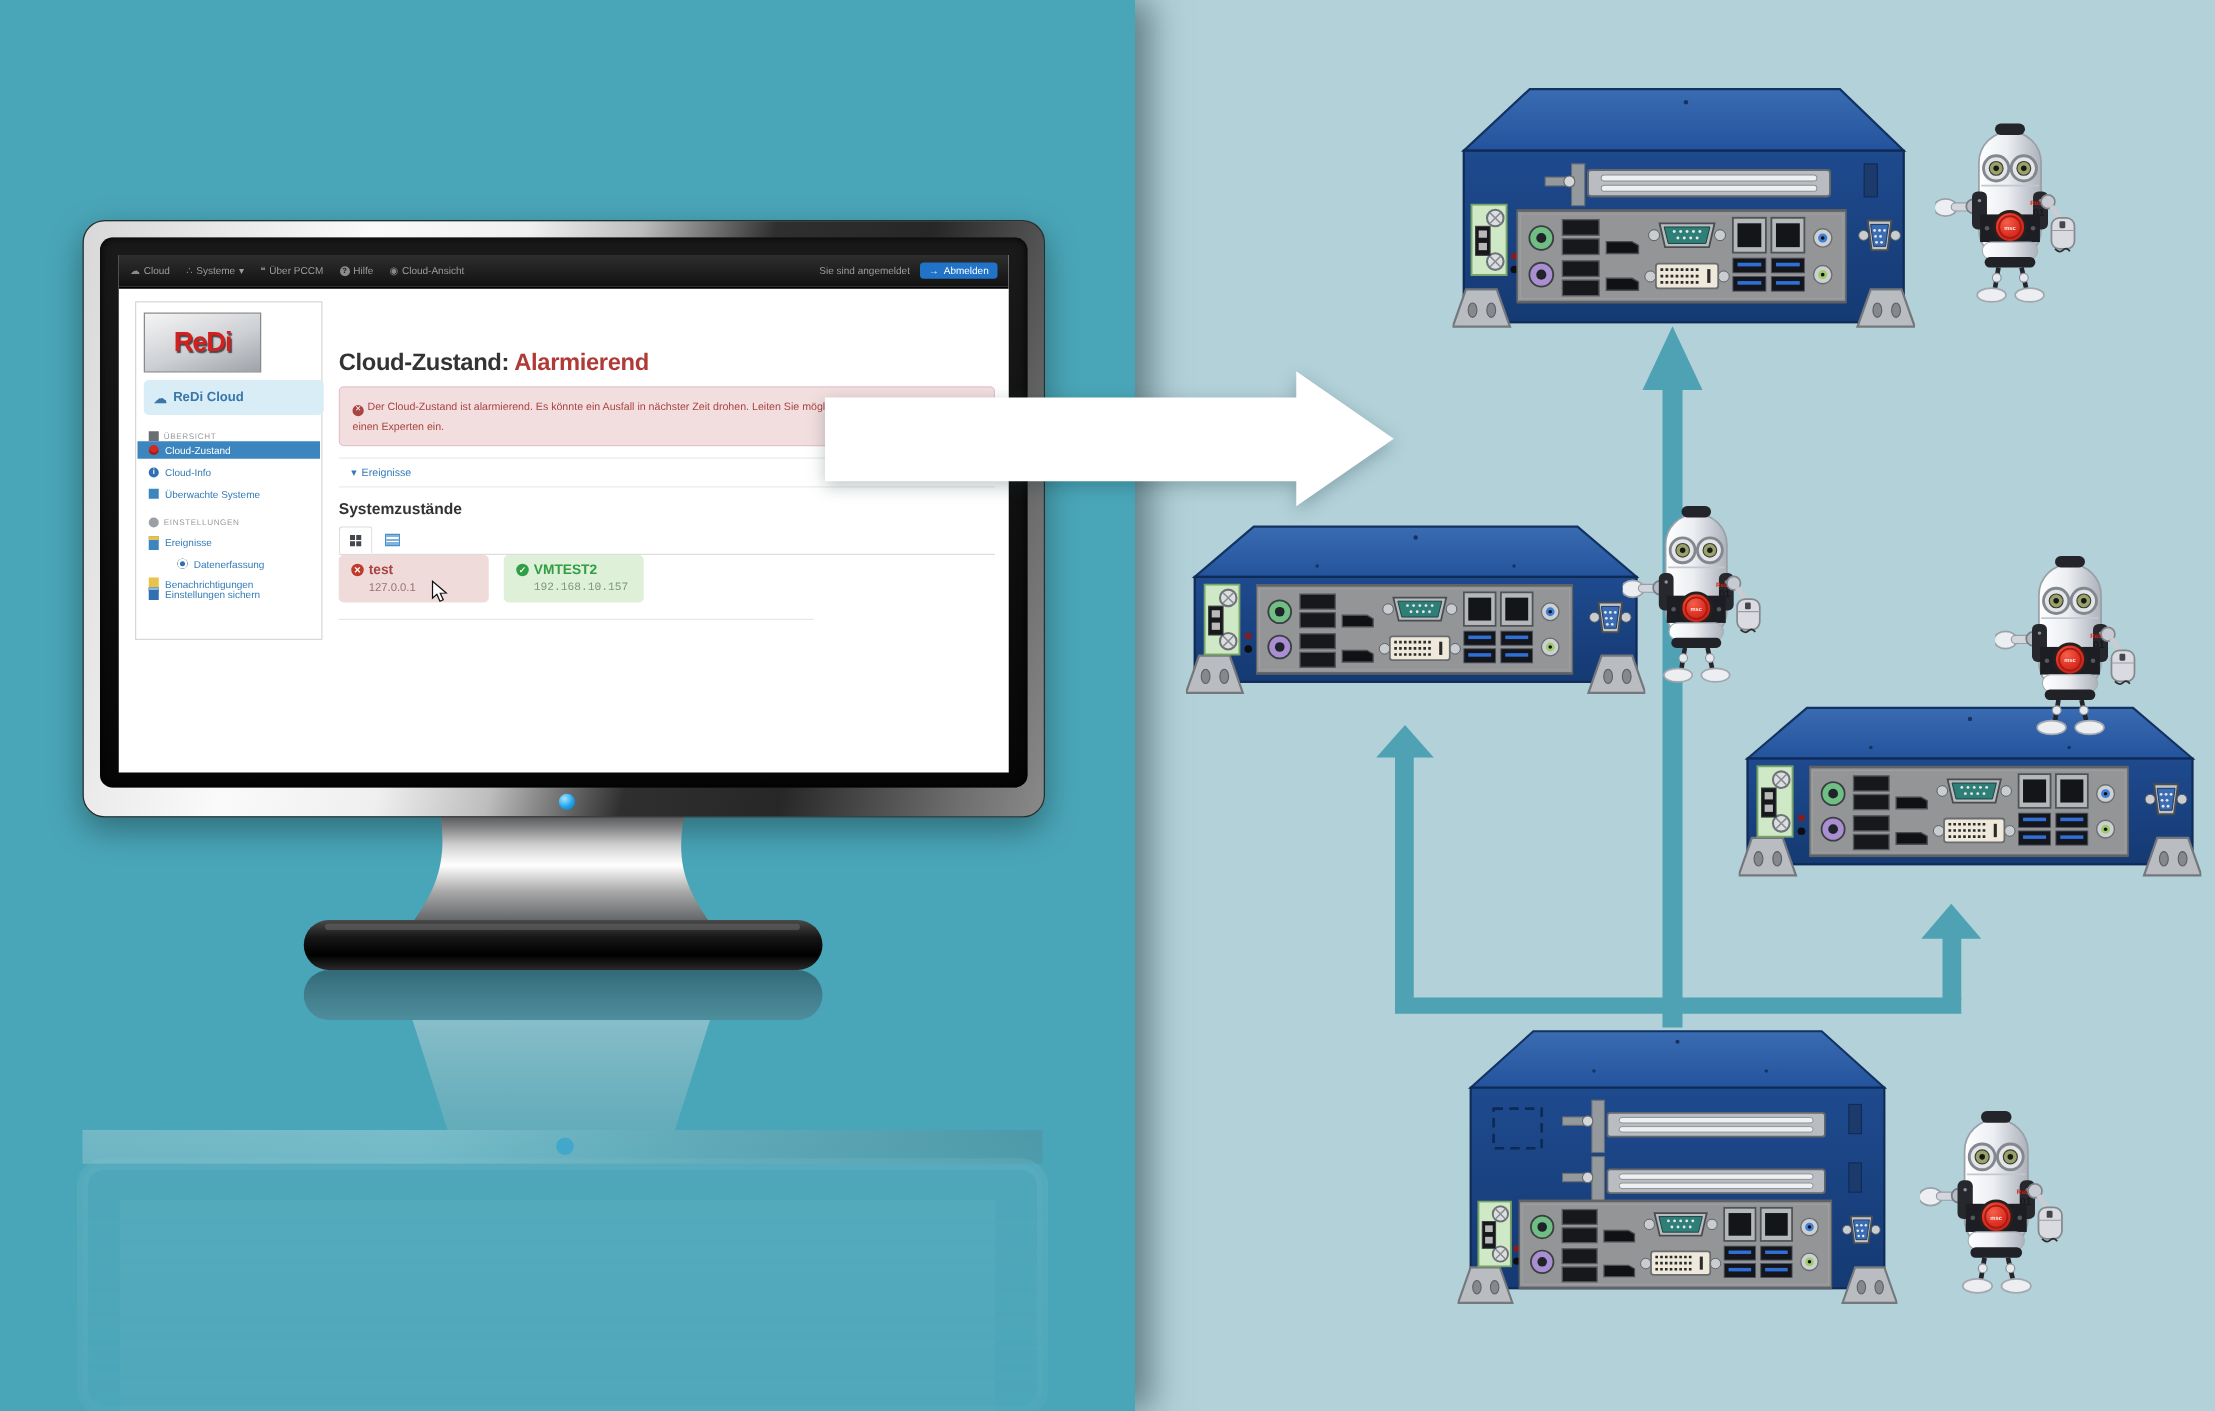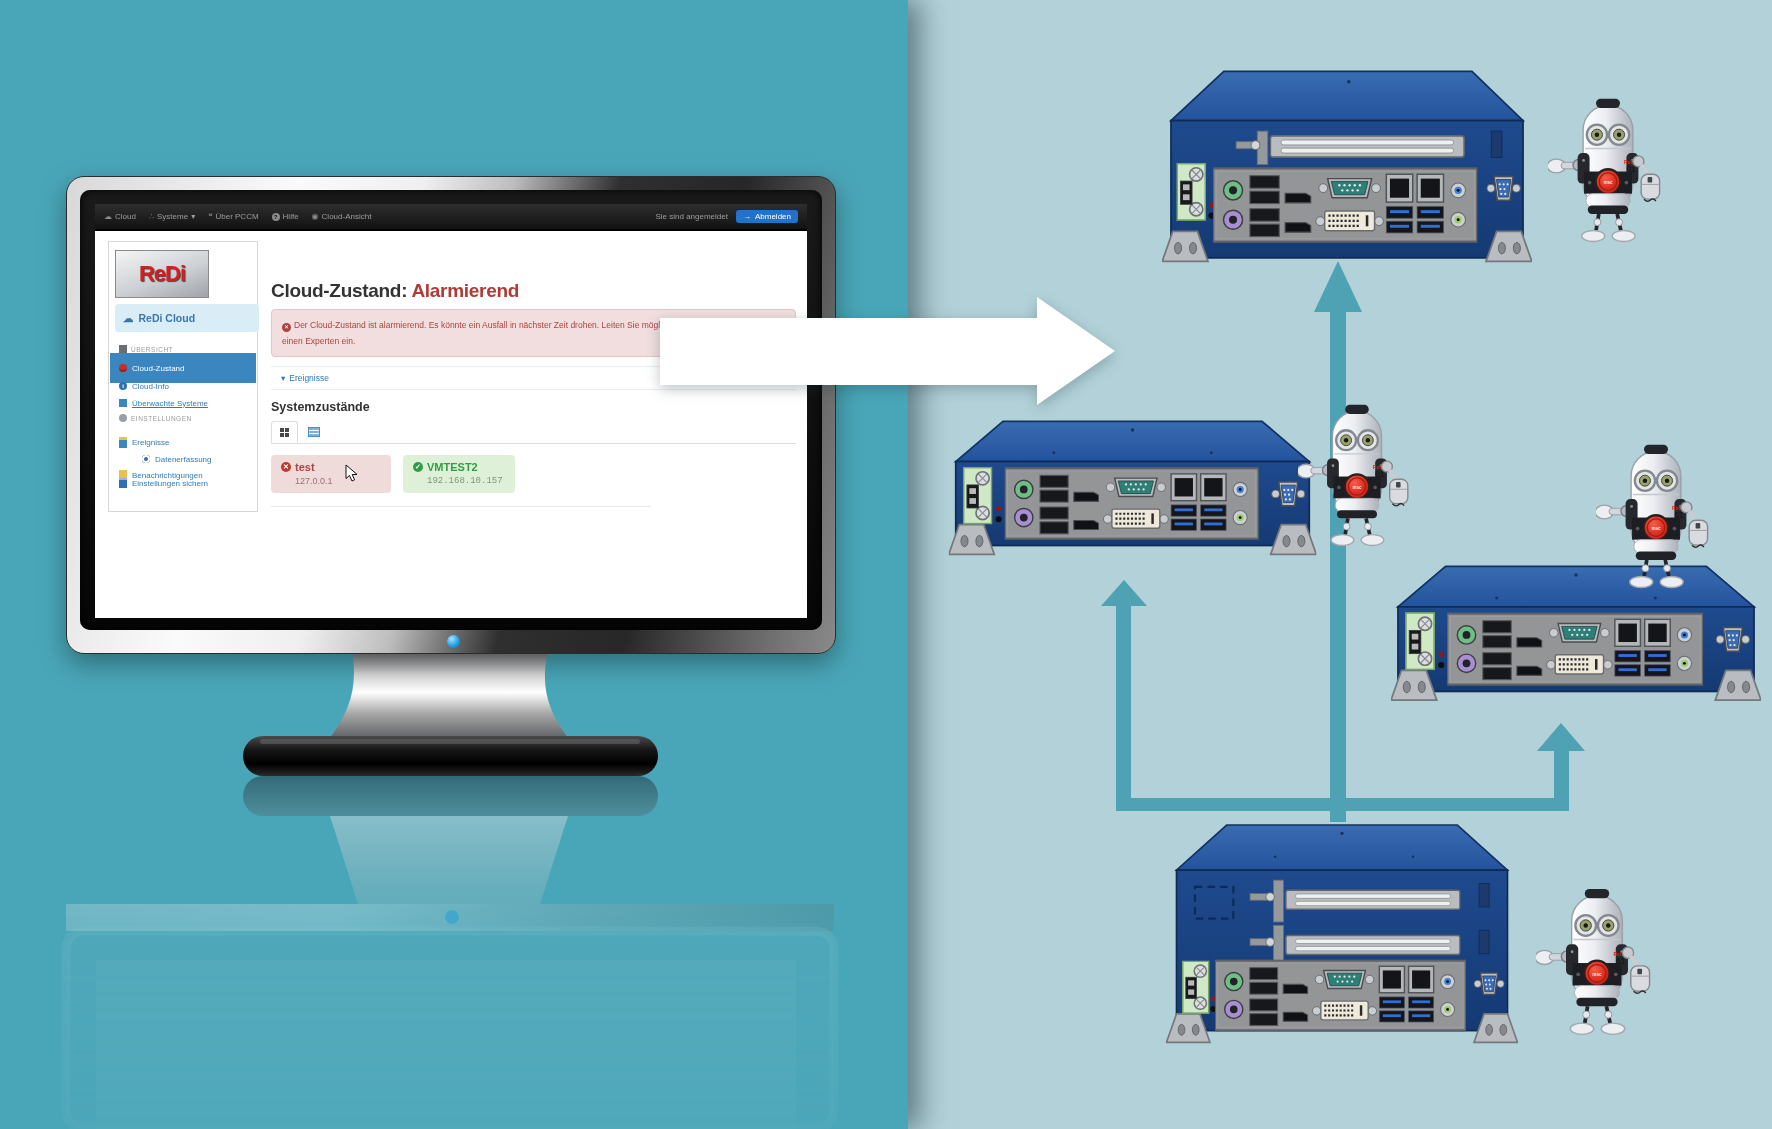--- a/index.html
+++ b/index.html
@@ -45,7 +45,7 @@
     font-weight:bold;font-size:10.5px;}
   .sec{left:10px;width:135px;height:12px;display:flex;align-items:center;gap:4px;
     font-size:6.5px;color:#9a9a9a;letter-spacing:.5px;}
-  .sitem{left:1px;width:146px;height:30px;display:flex;align-items:center;gap:5px;
+  .sitem{left:1px;width:146px;height:14px;display:flex;align-items:center;gap:5px;
     padding-left:9px;box-sizing:border-box;font-size:8px;color:#337ab7;}
   .sitem.active{background:#3c86c0;color:#fff;}
   .ic{display:inline-block;width:8px;height:8px;flex:0 0 8px;}

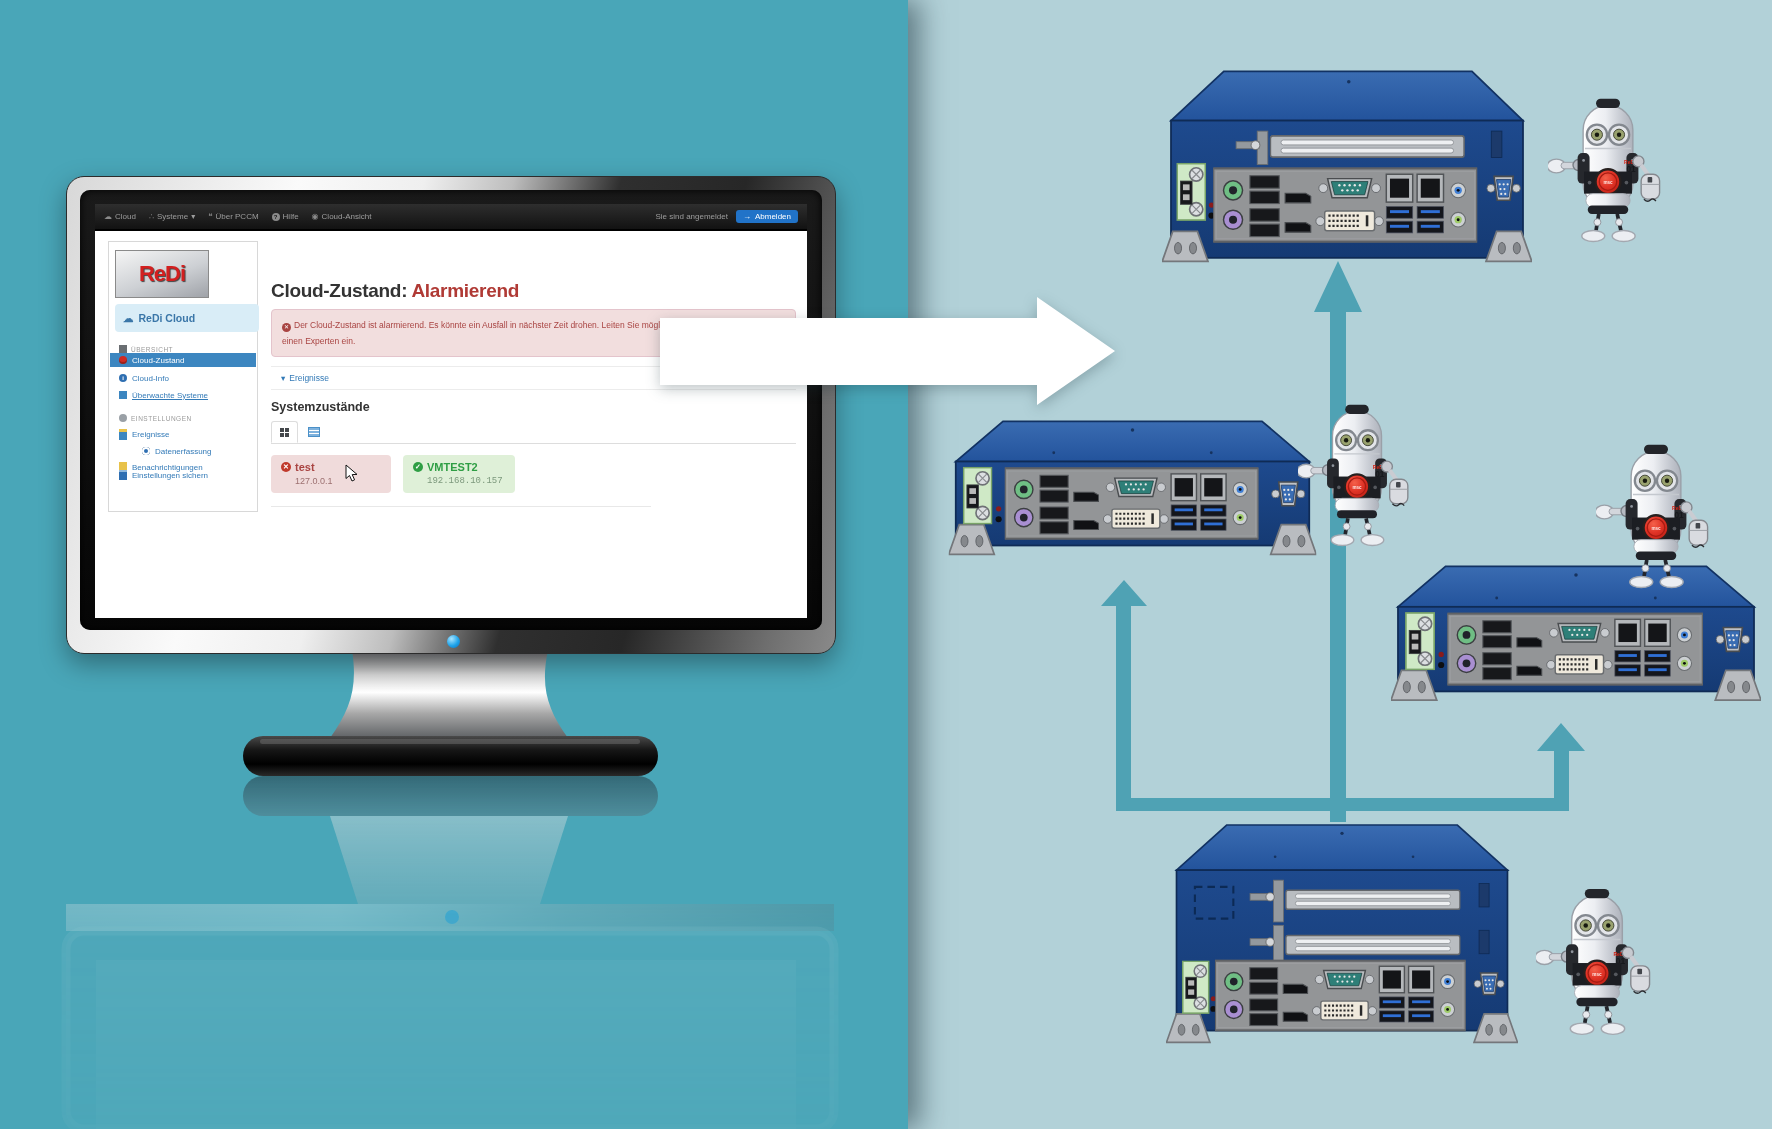--- a/index.html
+++ b/index.html
@@ -412,7 +412,7 @@
           <span class="ic ic-info">i</span>
           <span>Cloud-Info</span>
         </div>
-        <div class="abs sitem" style="top:146px;text-decoration:underline;">
+        <div class="abs sitem" style="top:146px;">
           <span class="ic ic-sys"></span>
           <span>Überwachte Systeme</span>
         </div>

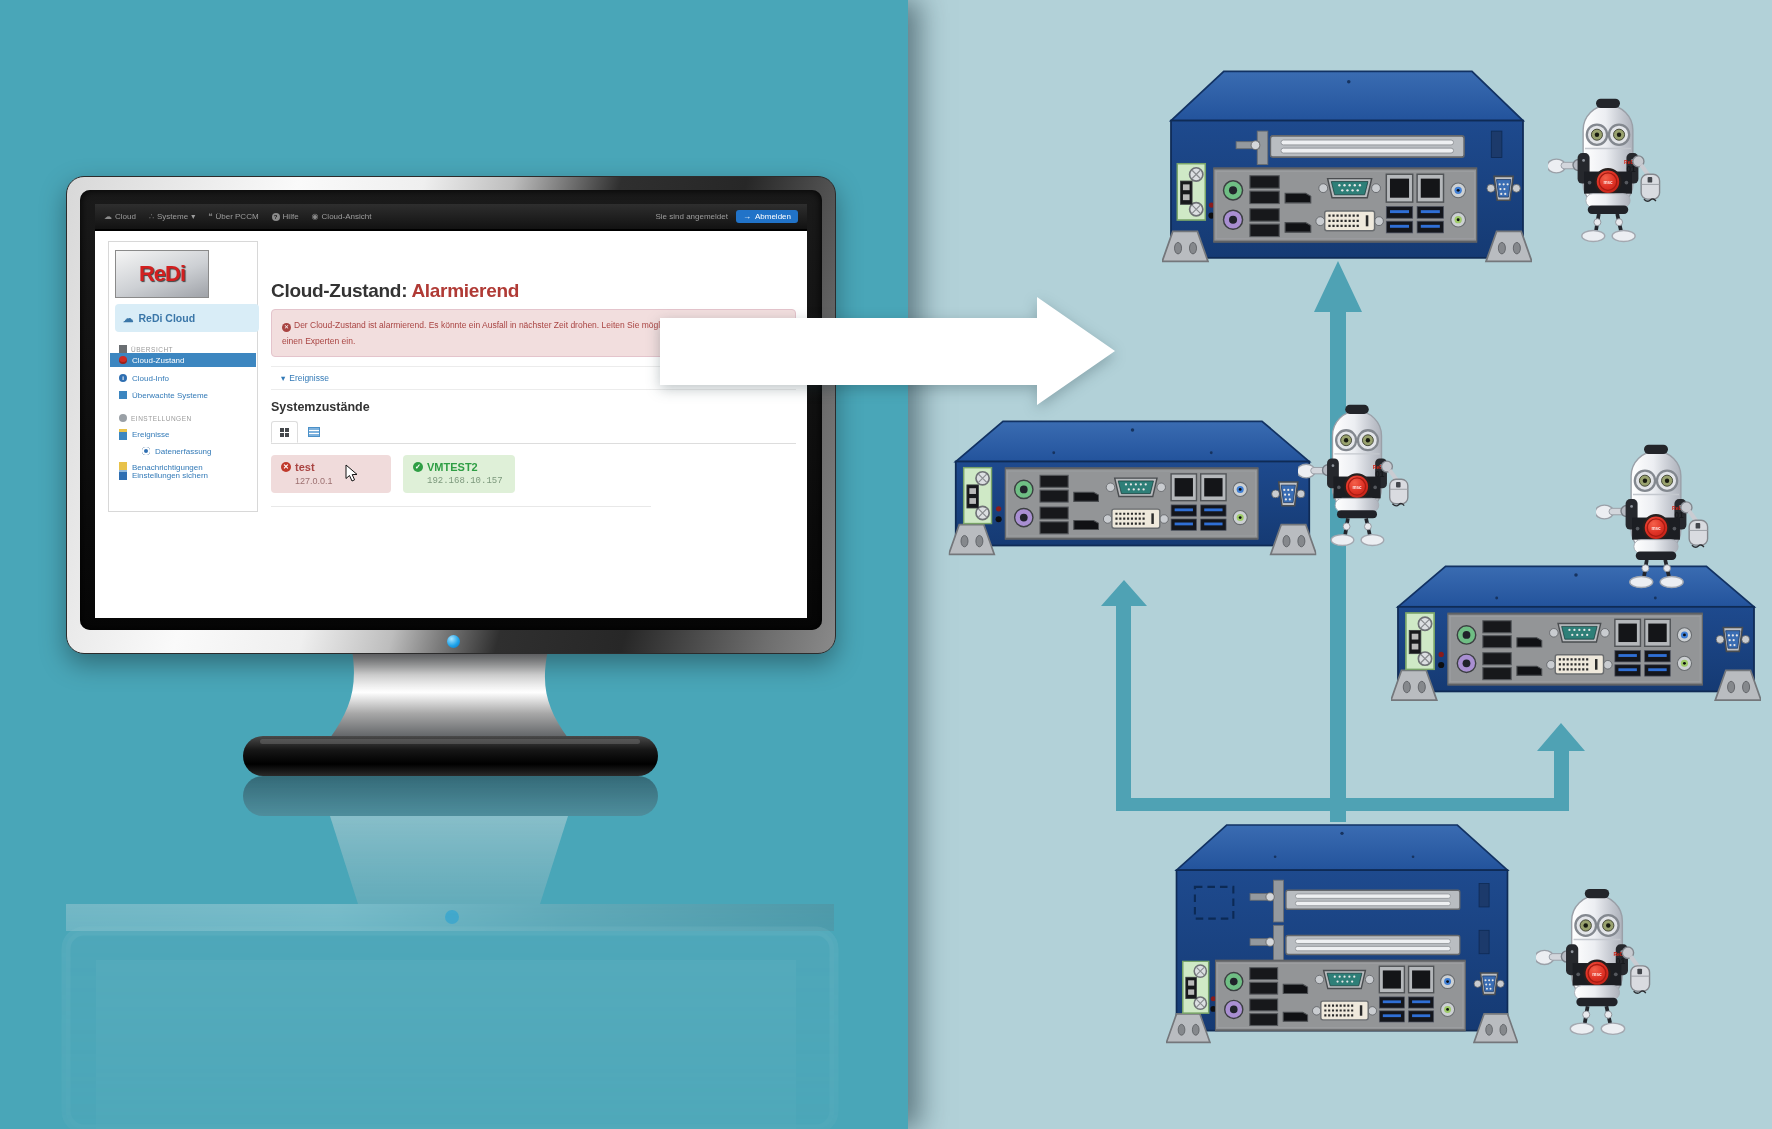--- a/index.html
+++ b/index.html
@@ -82,7 +82,7 @@
   .tgrid i{width:4px;height:4px;background:#44474b;}
   .ttable{width:10px;height:8px;border:1px solid #4a90c8;
     background:repeating-linear-gradient(180deg,#7fb2dd 0 2px,#fff 2px 3px);}
-  .cards{margin-top:11px;display:flex;gap:12px;}
+  .cards{display:flex;gap:12px;}
   .card{padding:6px 12px 7px 10px;border-radius:4px;}
   .card.error{background:#f0dbdb;min-width:98px;}
   .card.ok{background:#dff0d8;min-width:70px;}

